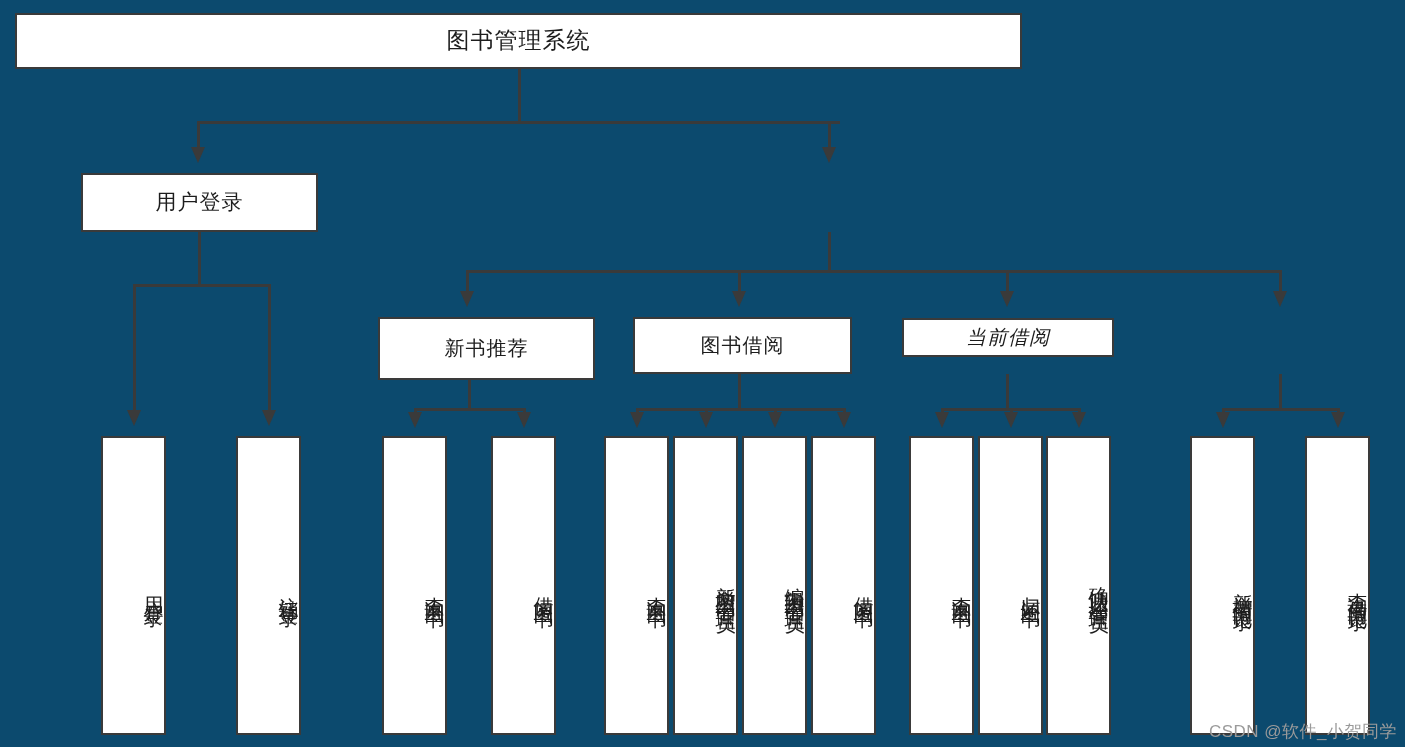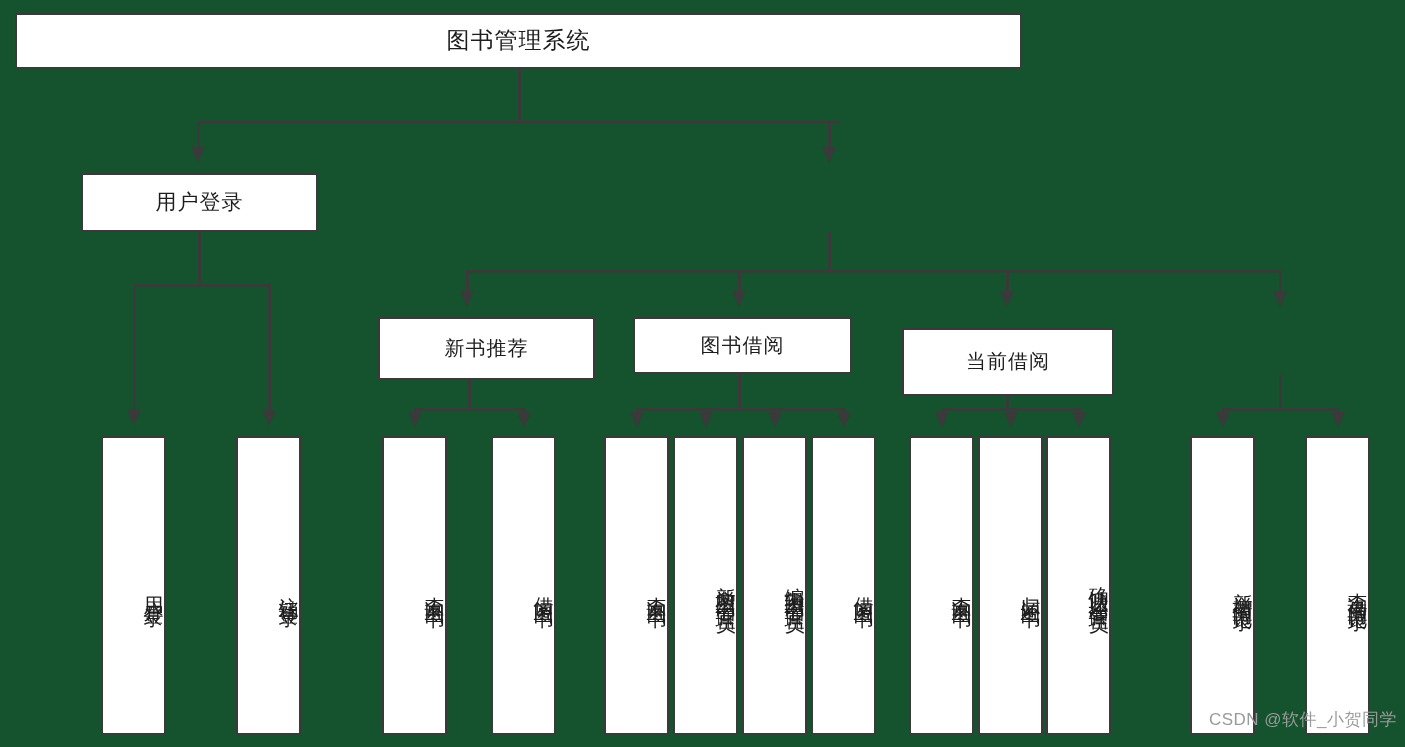--- a/index.html
+++ b/index.html
@@ -12,7 +12,7 @@
     position:relative;
     width:1405px;
     height:747px;
-    background:#14532d;
+    background:#0c4a6e;
     overflow:hidden;
   }
   

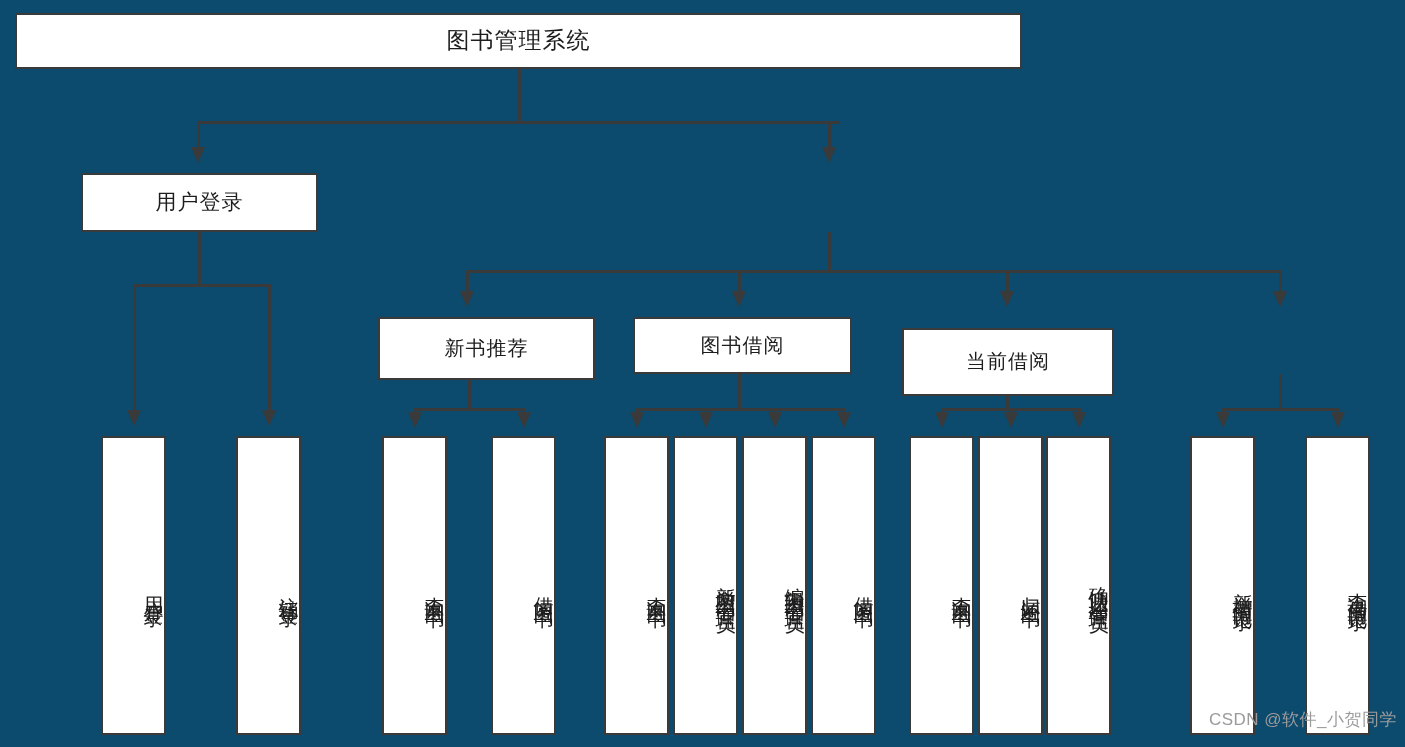--- a/index.html
+++ b/index.html
@@ -121,7 +121,7 @@
 
   <div class="node lvl3" style="left:633px;top:317px;width:219px;height:57px;">图书借阅</div>
 
-  <div class="node lvl3" style="left:902px;top:328px;width:212px;height:68px;">当前借阅</div>
+  <div class="node lvl3" style="left:902px;top:318px;width:212px;height:39px;font-style:italic;">当前借阅</div>
 
 
   <div class="vline" style="left:468px;top:374px;height:34px;"></div>

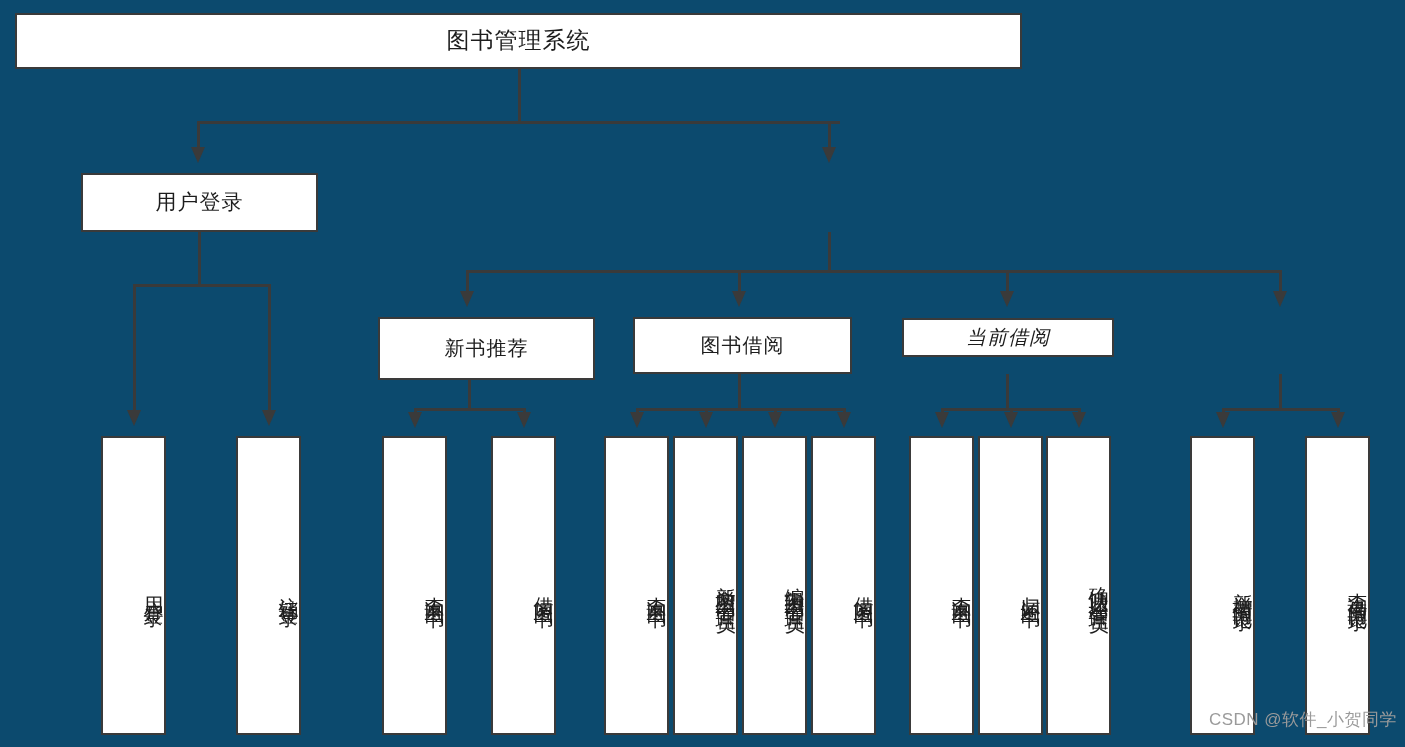--- a/index.html
+++ b/index.html
@@ -71,7 +71,7 @@
   .watermark{
     position:absolute;
     right:8px;
-    bottom:16px;
+    bottom:4px;
     font-size:17px;
     color:#9a9a9a;
     letter-spacing:0.5px;

